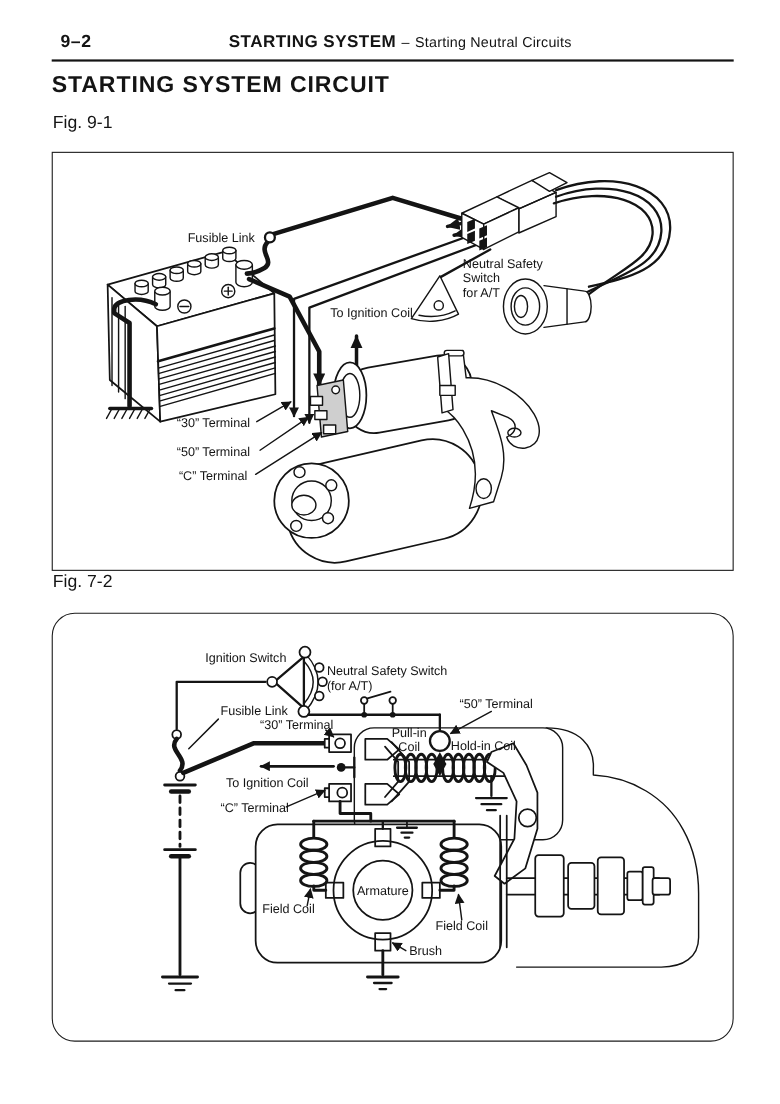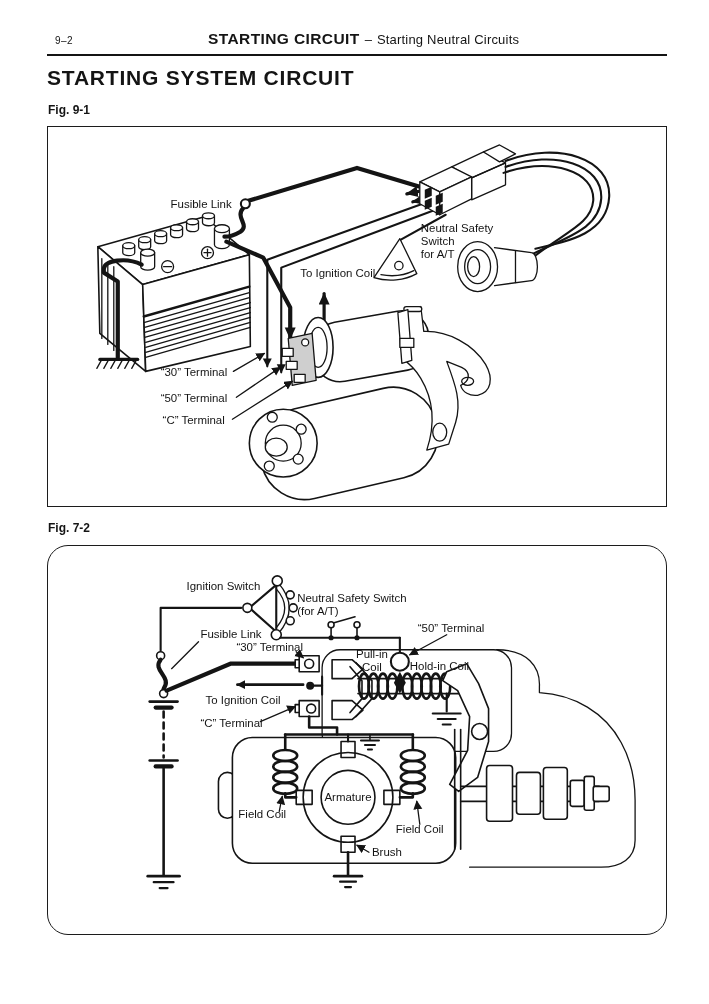--- a/index.html
+++ b/index.html
@@ -6,7 +6,7 @@
   .page{position:relative;width:709px;height:1004px;background:#ffffff;
         font-family:"Liberation Sans",sans-serif;color:#141414;overflow:hidden;}
   .hdr{position:absolute;top:30px;left:55px;width:612px;display:flex;align-items:baseline;}
-  .hdr .pn{font-size:10px;font-weight:400;letter-spacing:.5px;width:75px;}
+  .hdr .pn{font-size:16px;font-weight:700;letter-spacing:.5px;width:75px;}
   .hdr .sec{font-size:15.5px;font-weight:700;letter-spacing:.4px;margin-left:78px;}
   .hdr .sep{font-size:13px;margin:0 5px;}
   .hdr .sub{font-size:13px;font-weight:400;letter-spacing:.2px;}

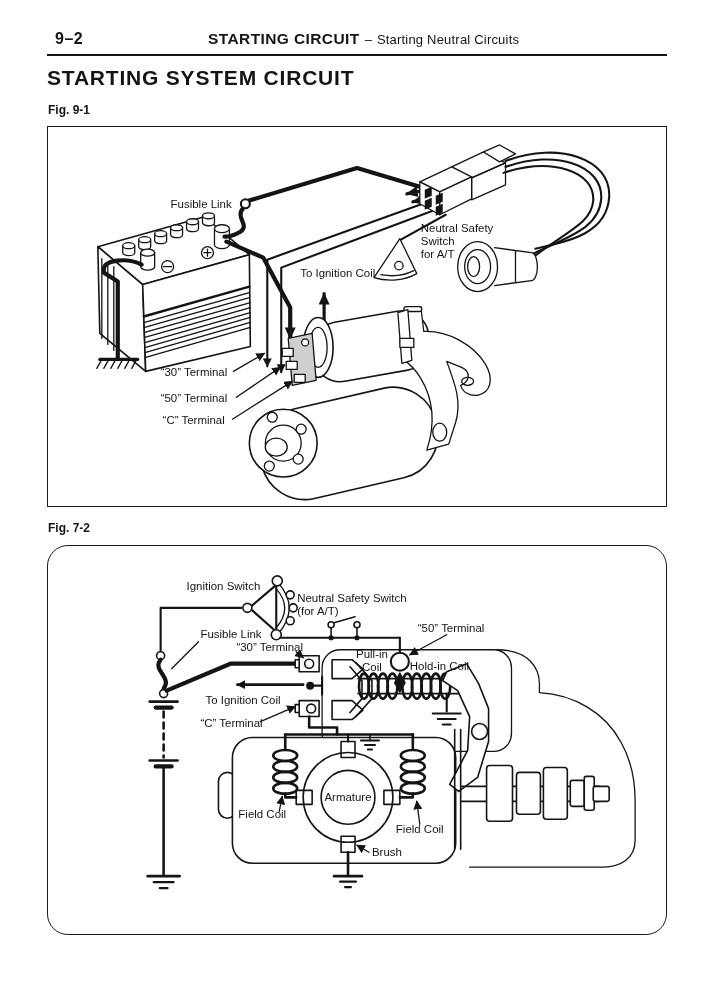--- a/index.html
+++ b/index.html
@@ -31,7 +31,7 @@
 
   <div class="hdr">
     <span class="pn">9–2</span>
-    <span class="sec">STARTING CIRCUIT</span>
+    <span class="sec">STARTING SYSTEM</span>
     <span class="sep">–</span>
     <span class="sub">Starting Neutral Circuits</span>
   </div>

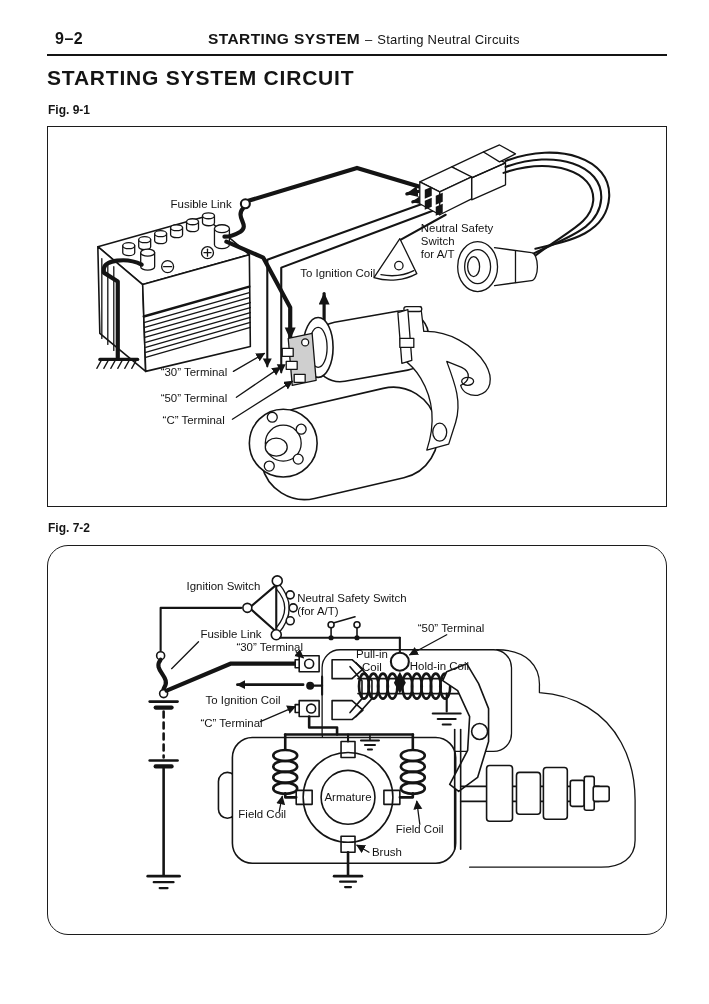--- a/index.html
+++ b/index.html
@@ -12,7 +12,7 @@
   .hdr .sub{font-size:13px;font-weight:400;letter-spacing:.2px;}
   .rule{position:absolute;top:54px;left:47px;width:620px;border-top:2.2px solid #141414;}
   .title{position:absolute;top:66px;left:47px;font-size:21px;font-weight:700;letter-spacing:.8px;}
-  .figcap{position:absolute;left:48px;font-size:12px;font-weight:700;}
+  .figcap{position:absolute;left:48px;font-size:16px;font-weight:400;}
   .cap1{top:103px;} .cap2{top:521px;}
   .figbox{position:absolute;left:47px;width:618px;border:1.6px solid #1c1c1c;background:#fff;}
   .box1{top:126px;height:379px;} .box2{top:545px;height:388px;border-radius:21px;}

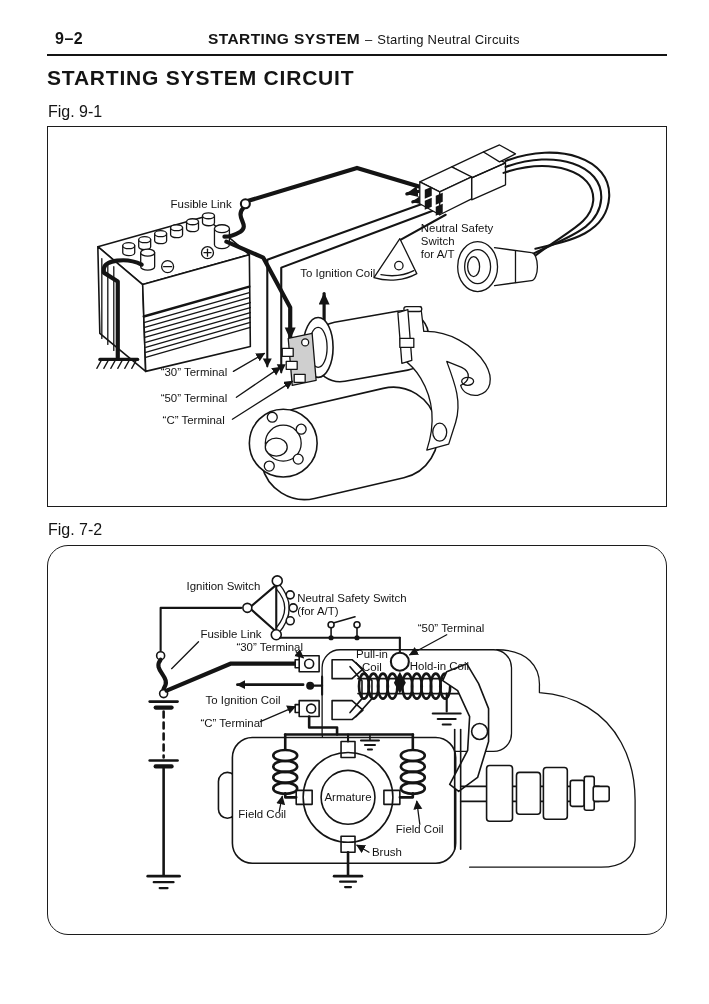--- a/index.html
+++ b/index.html
@@ -14,7 +14,7 @@
   .title{position:absolute;top:66px;left:47px;font-size:21px;font-weight:700;letter-spacing:.8px;}
   .figcap{position:absolute;left:48px;font-size:16px;font-weight:400;}
   .cap1{top:103px;} .cap2{top:521px;}
-  .figbox{position:absolute;left:47px;width:618px;border:1.6px solid #1c1c1c;background:#fff;}
+  .figbox{position:absolute;left:47px;width:618px;border:1.6px solid #1c1c1c;background:#fff;margin-top:12px;}
   .box1{top:126px;height:379px;} .box2{top:545px;height:388px;border-radius:21px;}
   .figbox svg{display:block;width:100%;height:100%;}
   svg .ln{stroke:#141414;fill:none;stroke-linecap:round;stroke-linejoin:round;}

